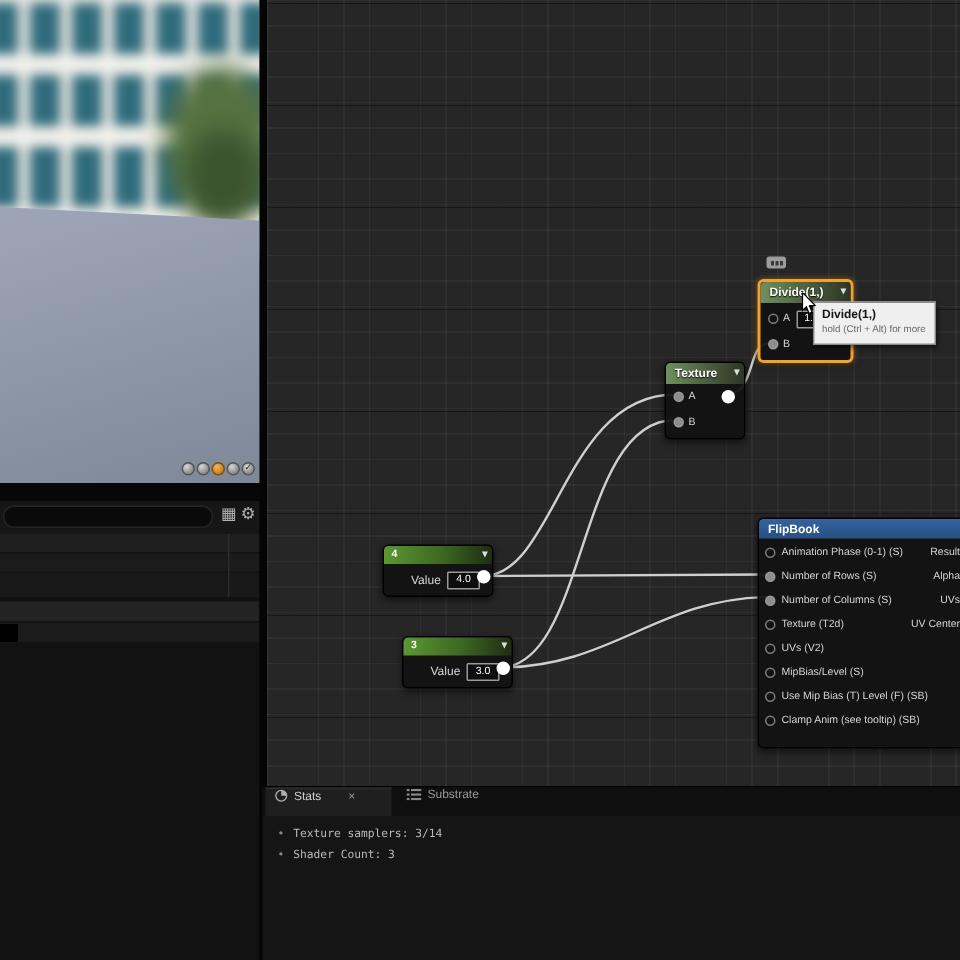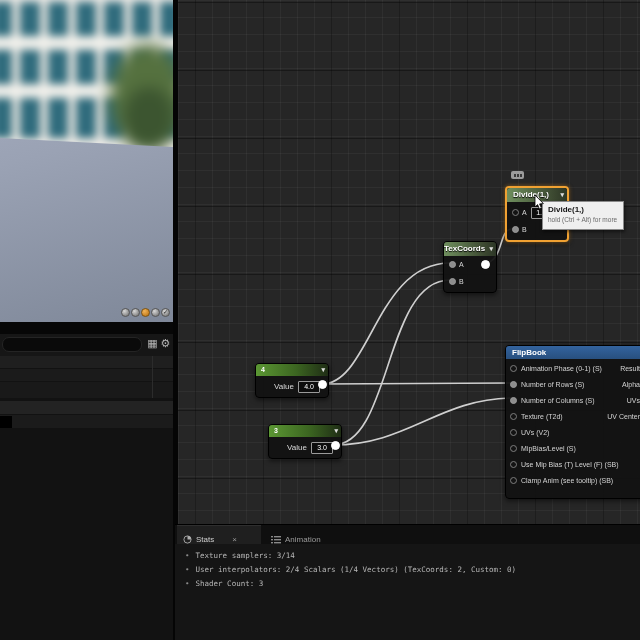--- a/index.html
+++ b/index.html
@@ -182,7 +182,7 @@
 
   <div class="abs node" style="left:443px;top:241px;width:52px;height:50px">
     <div class="nhead green-grad">
-      <span class="title">TexCoords</span>
+      <span class="title">Texture</span>
       <span class="chev">▾</span>
     </div>
     <span class="pin filled" style="left:5px;top:19px"></span>

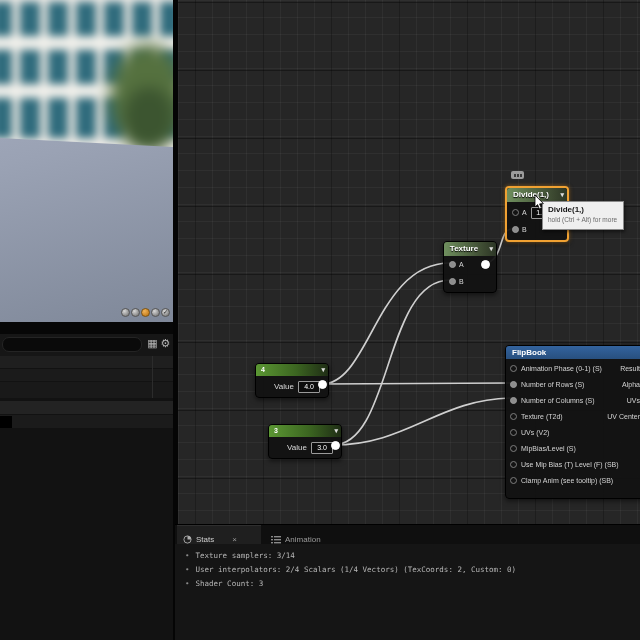--- a/index.html
+++ b/index.html
@@ -91,7 +91,7 @@
   
   #stats-panel{left:175px;top:524px;width:465px;height:116px;background:#151515;border-top:1px solid #000;}
   #tabstrip{position:absolute;left:0;top:0;width:100%;height:19px;background:#0f0f0f;}
-  .tab{position:absolute;top:0;height:19px;display:flex;align-items:flex-end;gap:4px;padding:0 6px;box-sizing:border-box;}
+  .tab{position:absolute;top:0;height:19px;display:flex;align-items:flex-start;gap:4px;padding:0 6px;box-sizing:border-box;}
   .tab.active{background:#1f1f1f;border-top:1px solid #2e2e2e;}
   .tab .tlabel{font-size:8px;color:#cfcfcf;}
   .tab.inactive .tlabel{color:#9a9a9a;}

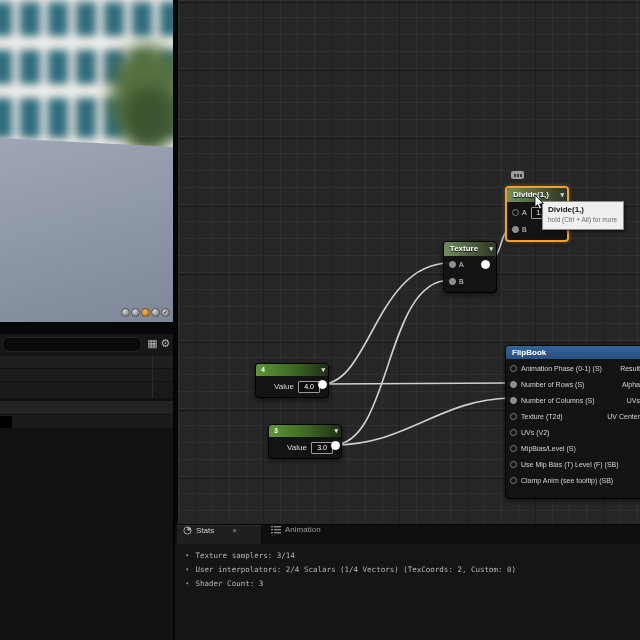--- a/index.html
+++ b/index.html
@@ -279,7 +279,7 @@
           <rect x="0" y="7" width="2" height="1.4" fill="#8a8a8a"></rect>
             <rect x="3" y="7" width="7" height="1.4" fill="#8a8a8a"></rect>
         </svg>
-        <span class="tlabel">Animation</span>
+        <span class="tlabel">Substrate</span>
       </div>
     </div>
     <div id="stats-list">

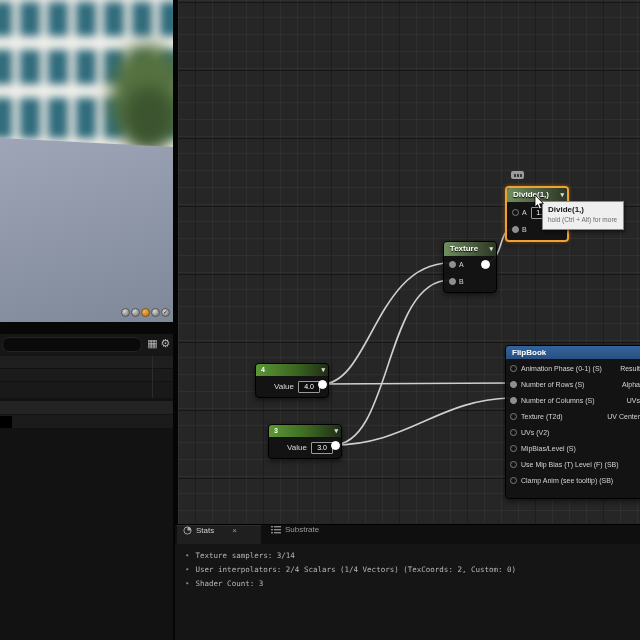--- a/index.html
+++ b/index.html
@@ -284,7 +284,6 @@
     </div>
     <div id="stats-list">
       <div class="stat-line"><span class="bullet">•</span><span>Texture samplers: 3/14</span></div>
-      <div class="stat-line"><span class="bullet">•</span><span>User interpolators: 2/4 Scalars (1/4 Vectors) (TexCoords: 2, Custom: 0)</span></div>
       <div class="stat-line"><span class="bullet">•</span><span>Shader Count: 3</span></div>
     </div>
   </div>

